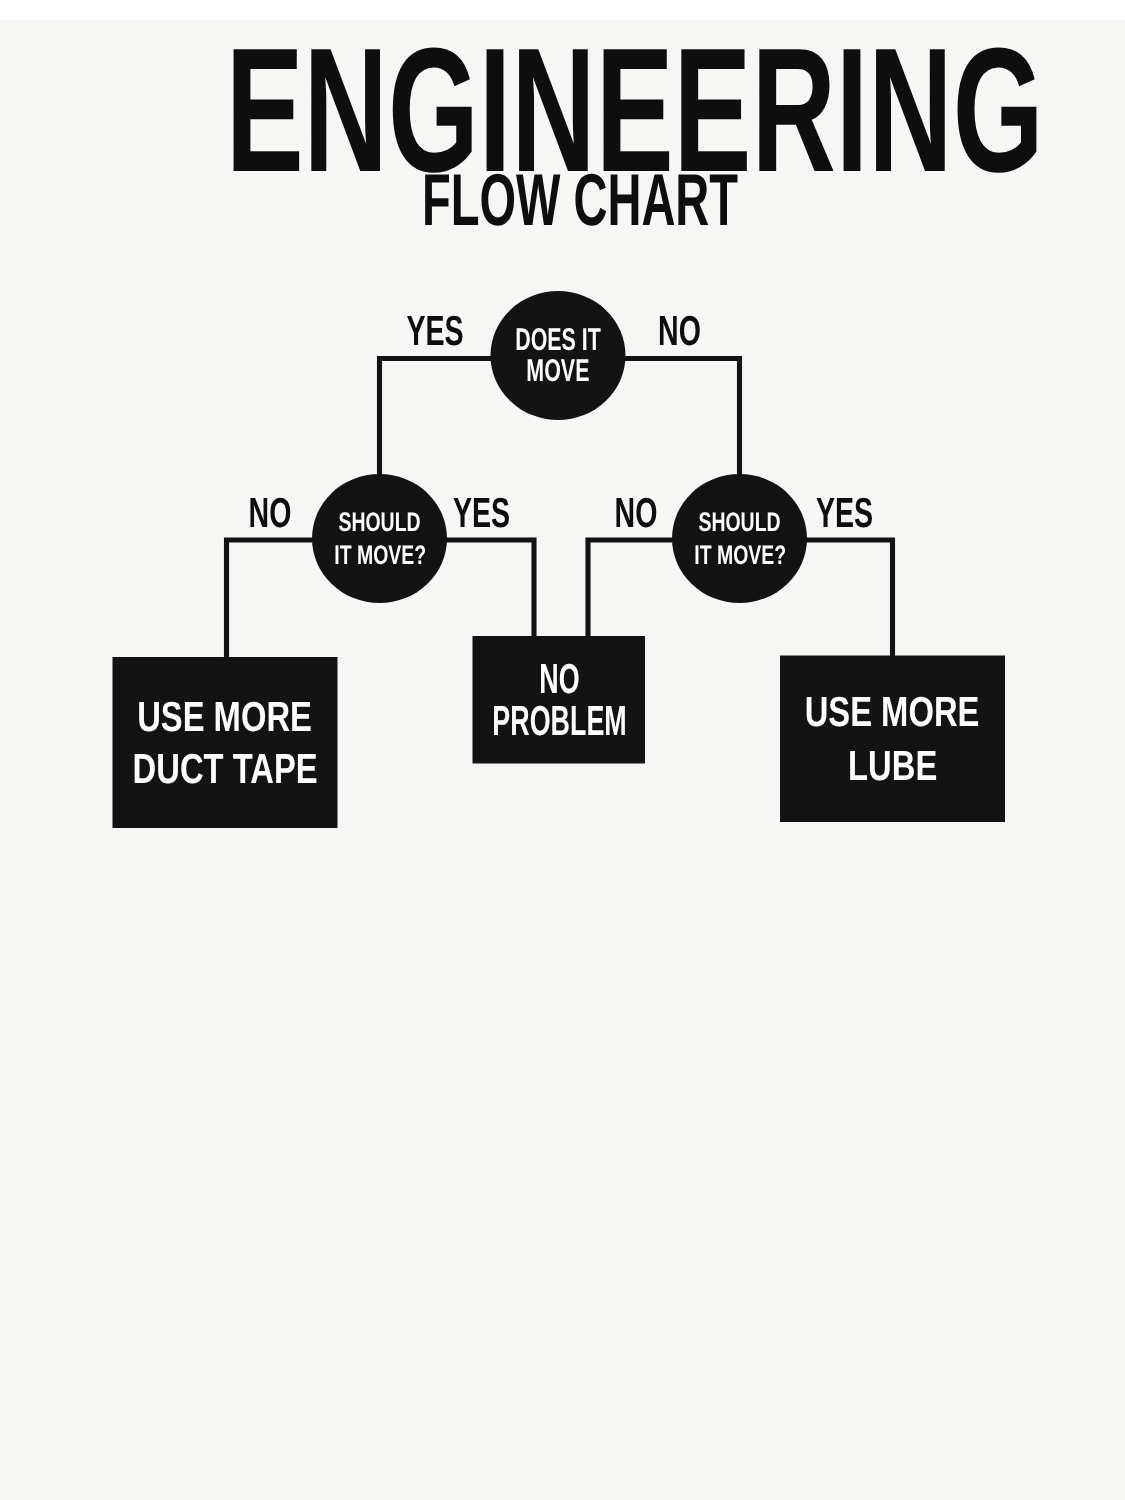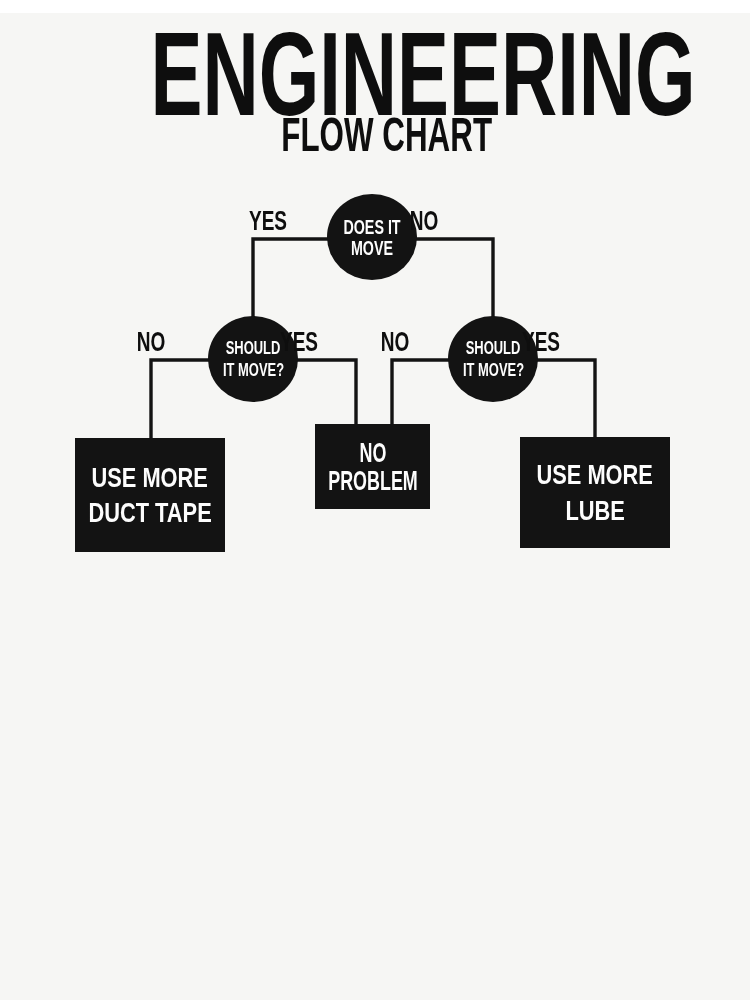--- a/index.html
+++ b/index.html
@@ -95,6 +95,7 @@
   .blabel {
     position: absolute;
     width: 100px;
+    text-align: center;
     font-size: 28px;
     font-weight: bold;
     line-height: 1;

